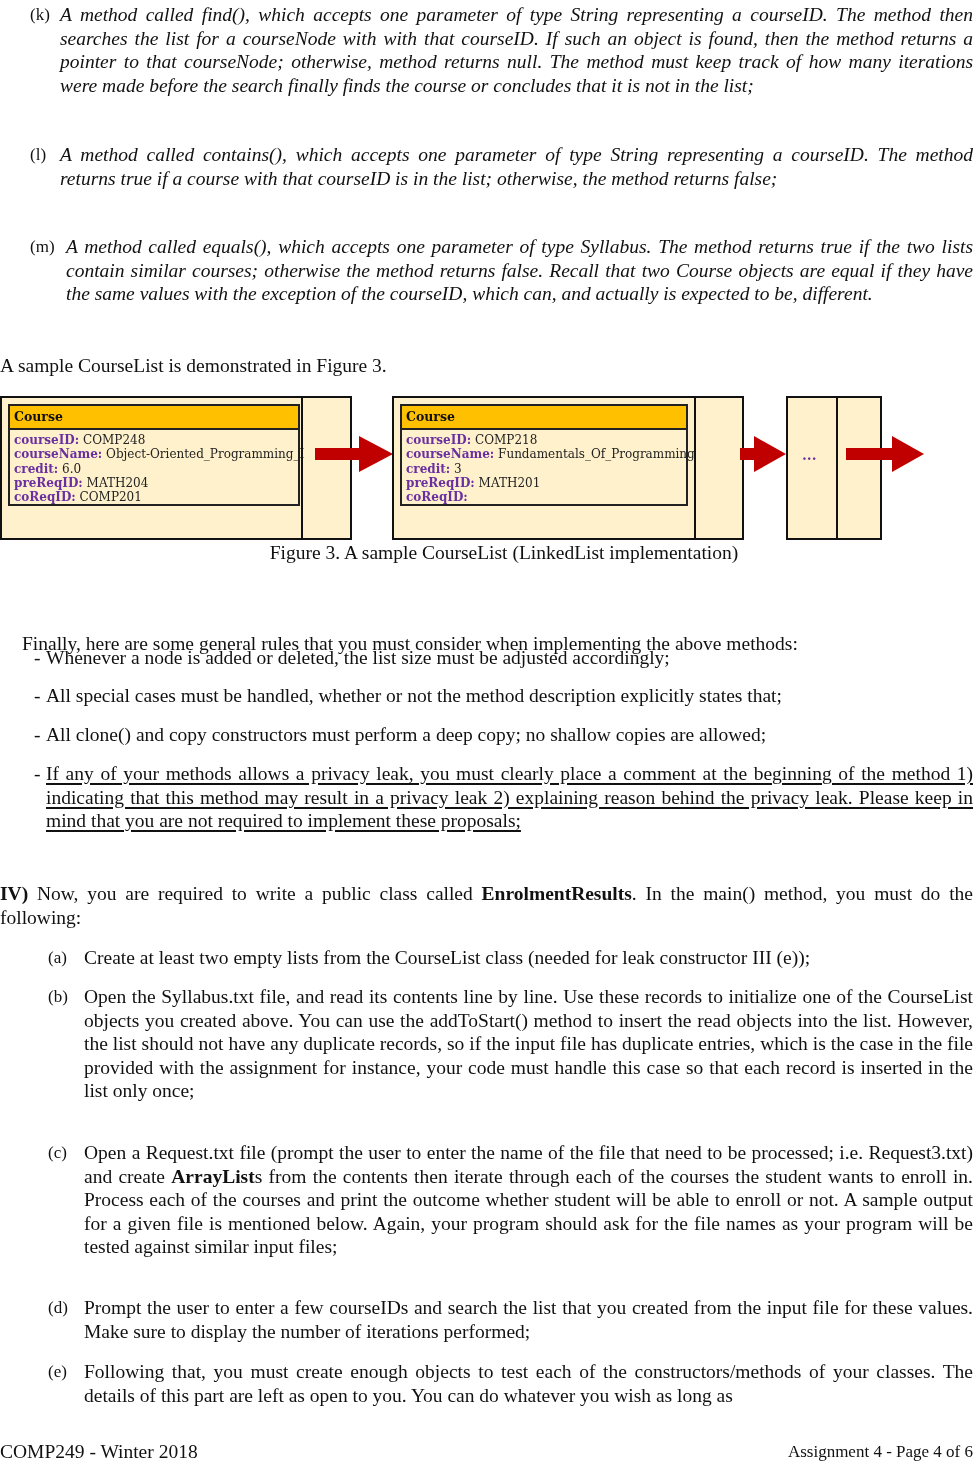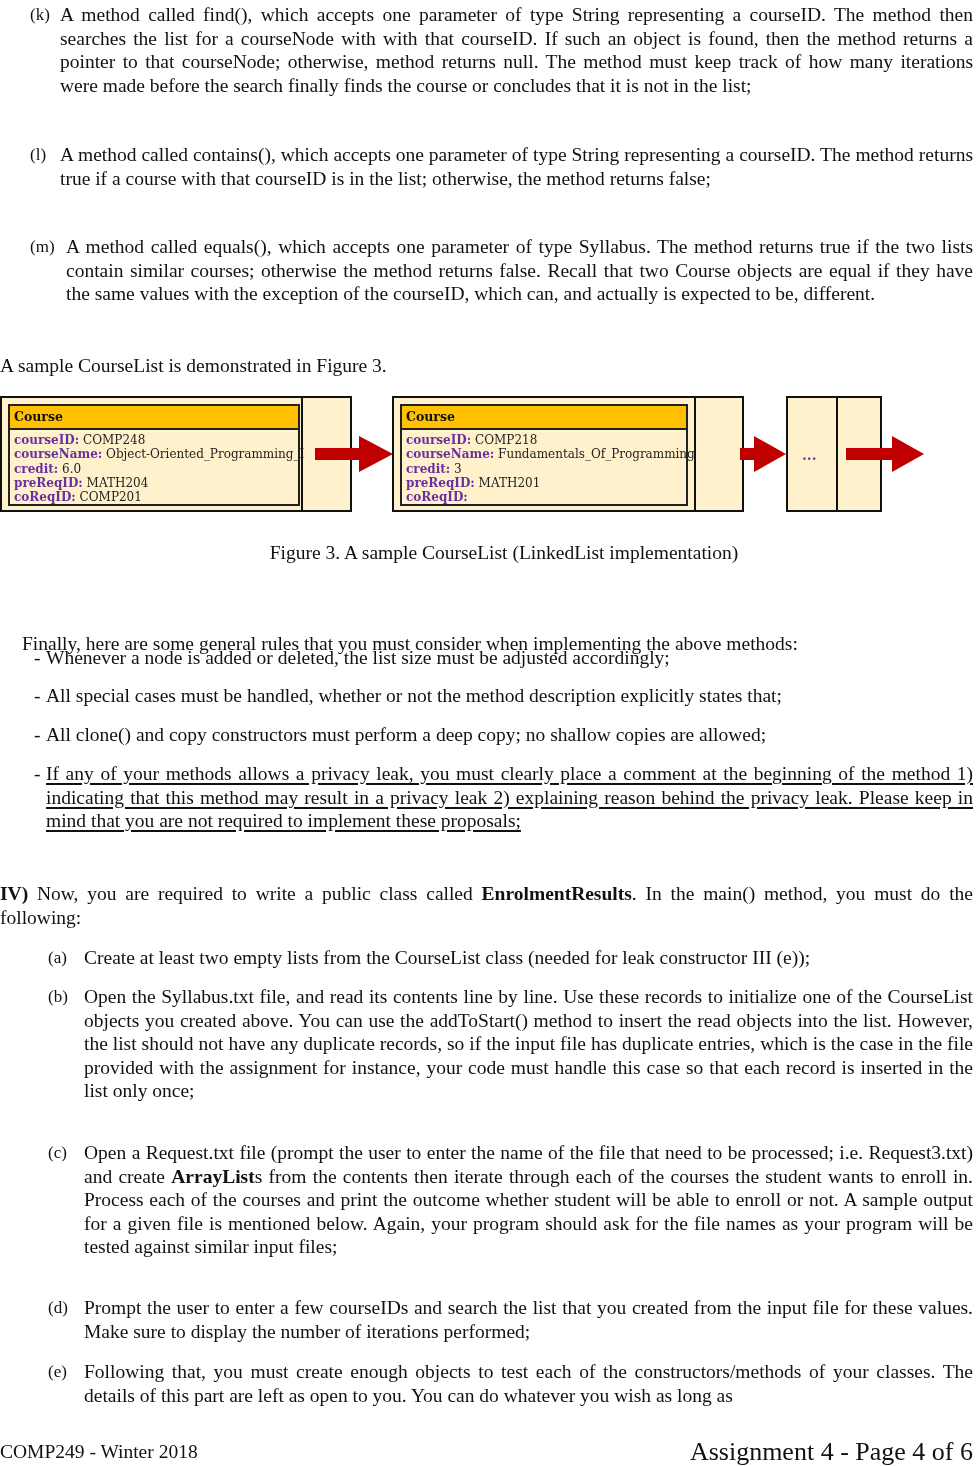--- a/index.html
+++ b/index.html
@@ -10,7 +10,7 @@
   }
   .item { position: absolute; left: 0; right: 3px; }
   .item .lbl { position: absolute; left: 30px; top: 0; font-size: 17px; }
-  .item .txt { position: absolute; left: 60px; right: 0; text-align: justify; text-align-last: left; }
+  .item .txt { position: absolute; left: 60px; right: 0; text-align: justify; text-align-last: left; font-style: italic; }
   .item.m .txt { left: 66px; }
   .para { position: absolute; left: 0; right: 3px; text-align: justify; text-align-last: left; }
   .rule { position: absolute; left: 34px; right: 3px; }

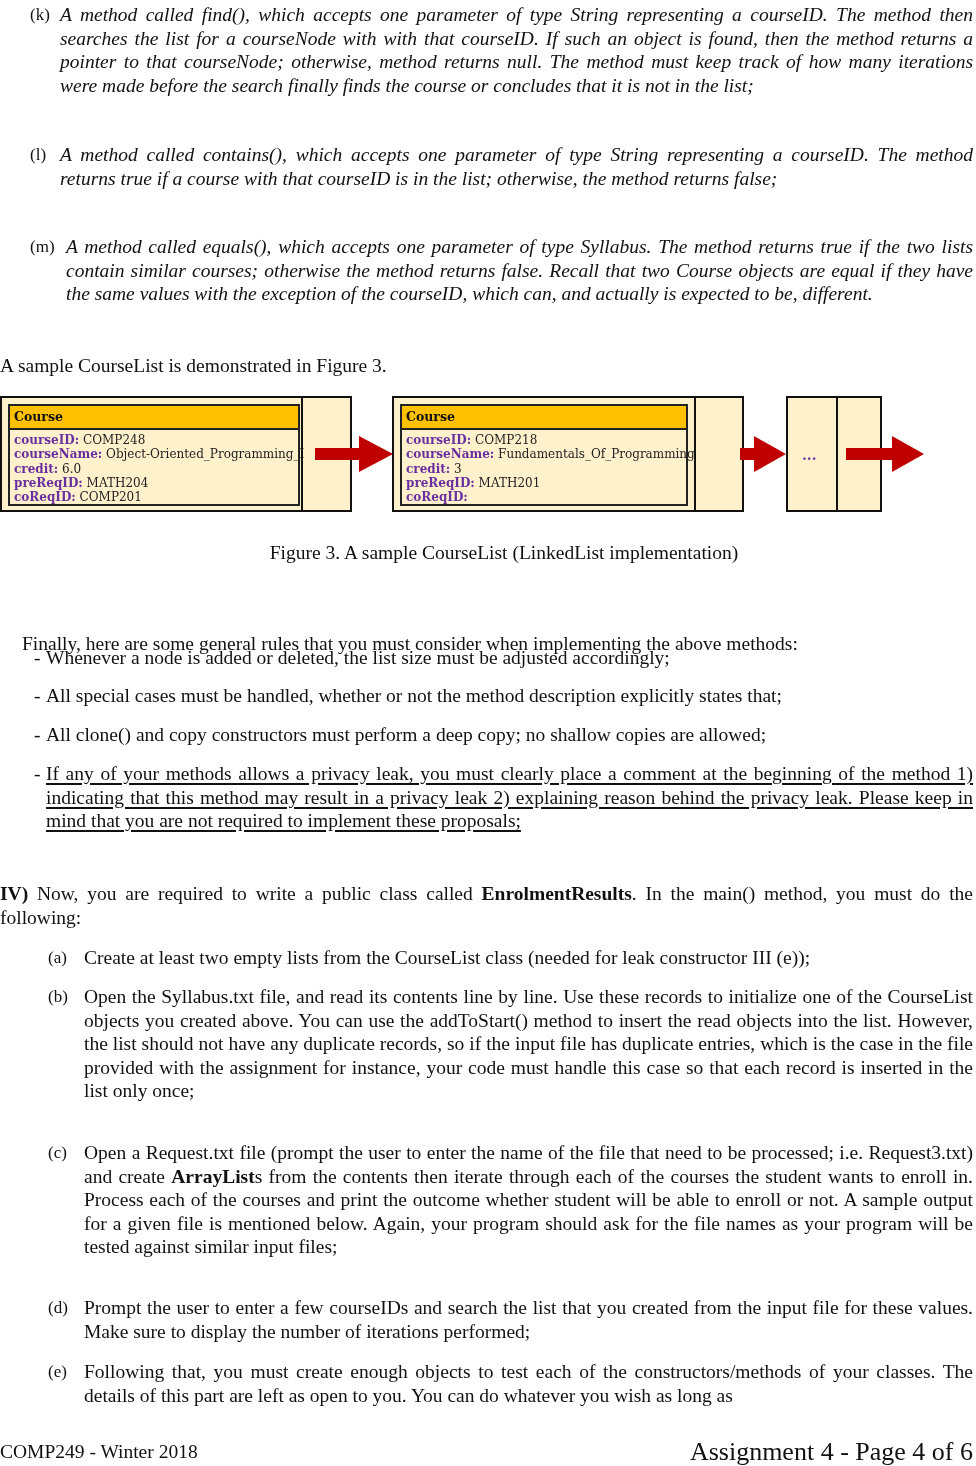--- a/index.html
+++ b/index.html
@@ -24,7 +24,7 @@
 
   
   .fig { position: absolute; top: 396px; left: 0; width: 976px; height: 118px; }
-  .node { position: absolute; top: 0; height: 116px; background: #fff1cc; border: 2px solid #111; box-sizing: border-box; }
+  .node { position: absolute; top: 0; height: 144px; background: #fff1cc; border: 2px solid #111; box-sizing: border-box; }
   .node .divider { position: absolute; top: 0; bottom: 0; width: 2px; background: #111; }
   .course-box { position: absolute; top: 6px; height: 102px; border: 2px solid #222; box-sizing: border-box; background: #fff1cc; }
   .course-head { height: 22px; background: #ffc000; border-bottom: 2px solid #222; font-family: "DejaVu Serif", serif; font-weight: bold; font-size: 12.5px; line-height: 22px; padding-left: 4px; color: #111; }

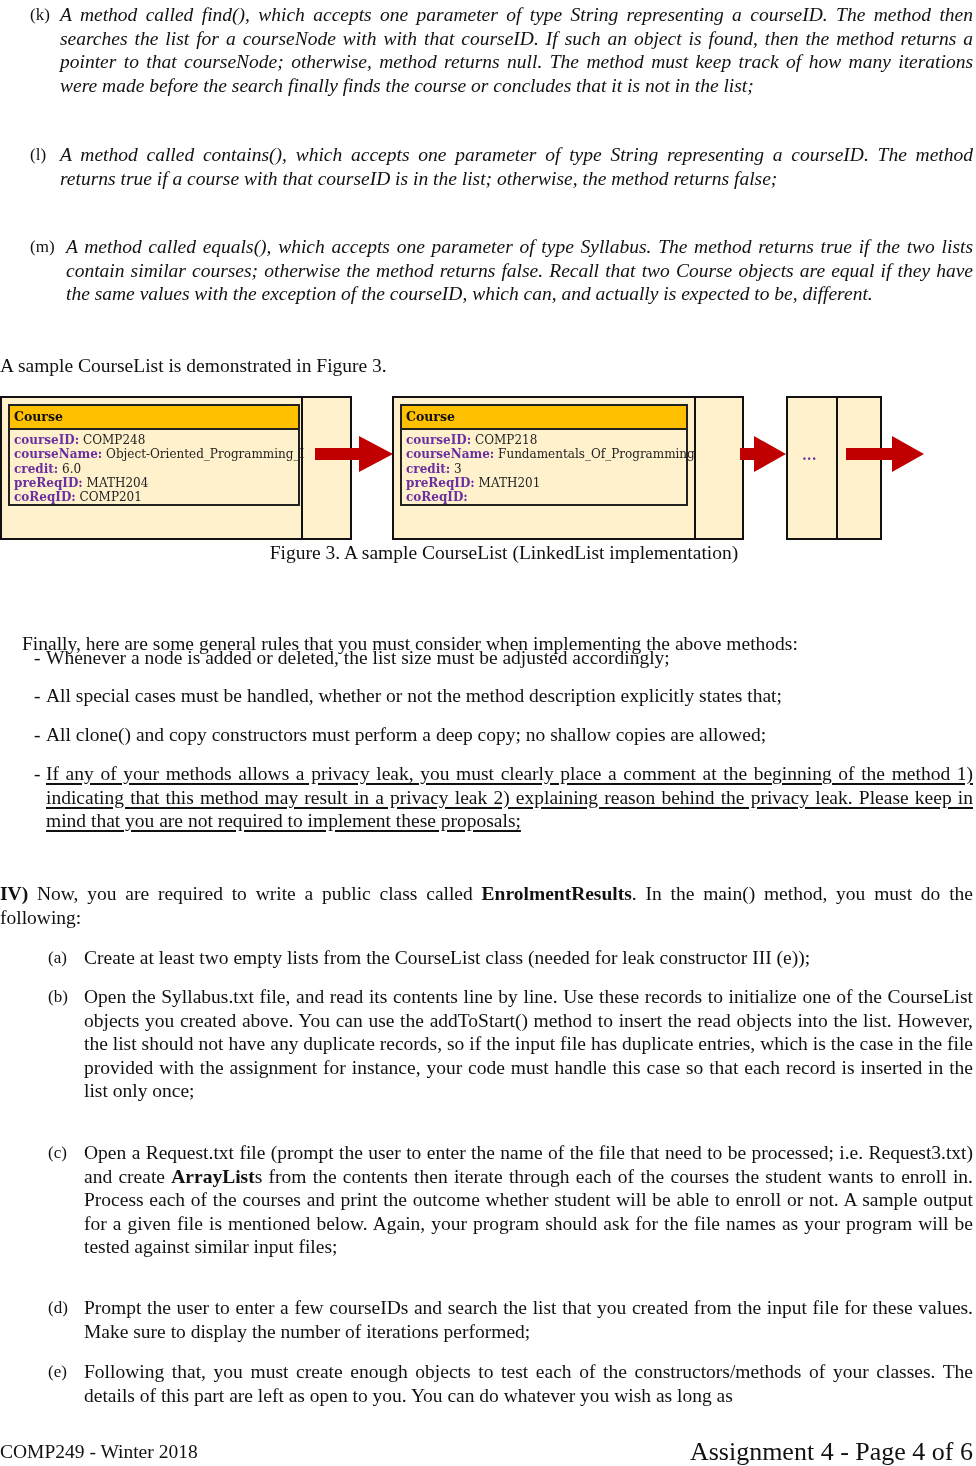--- a/index.html
+++ b/index.html
@@ -35,7 +35,7 @@
   .null-lbl { position: absolute; font-family: "DejaVu Serif", serif; font-weight: bold; color: #6a2fa0; font-size: 13px; }
   .caption { position: absolute; top: 541px; left: 0; width: 976px; text-align: center; padding-left: 16px; }
   .footer-left { position: absolute; left: 0; top: 1440px; font-size: 19.5px; }
-  .footer-right { position: absolute; right: 3px; top: 1440px; font-size: 26px; margin-left: 42px; }
+  .footer-right { position: absolute; right: 3px; top: 1440px; font-size: 17px; margin-left: 42px; }
 </style>
 </head>
 <body>

